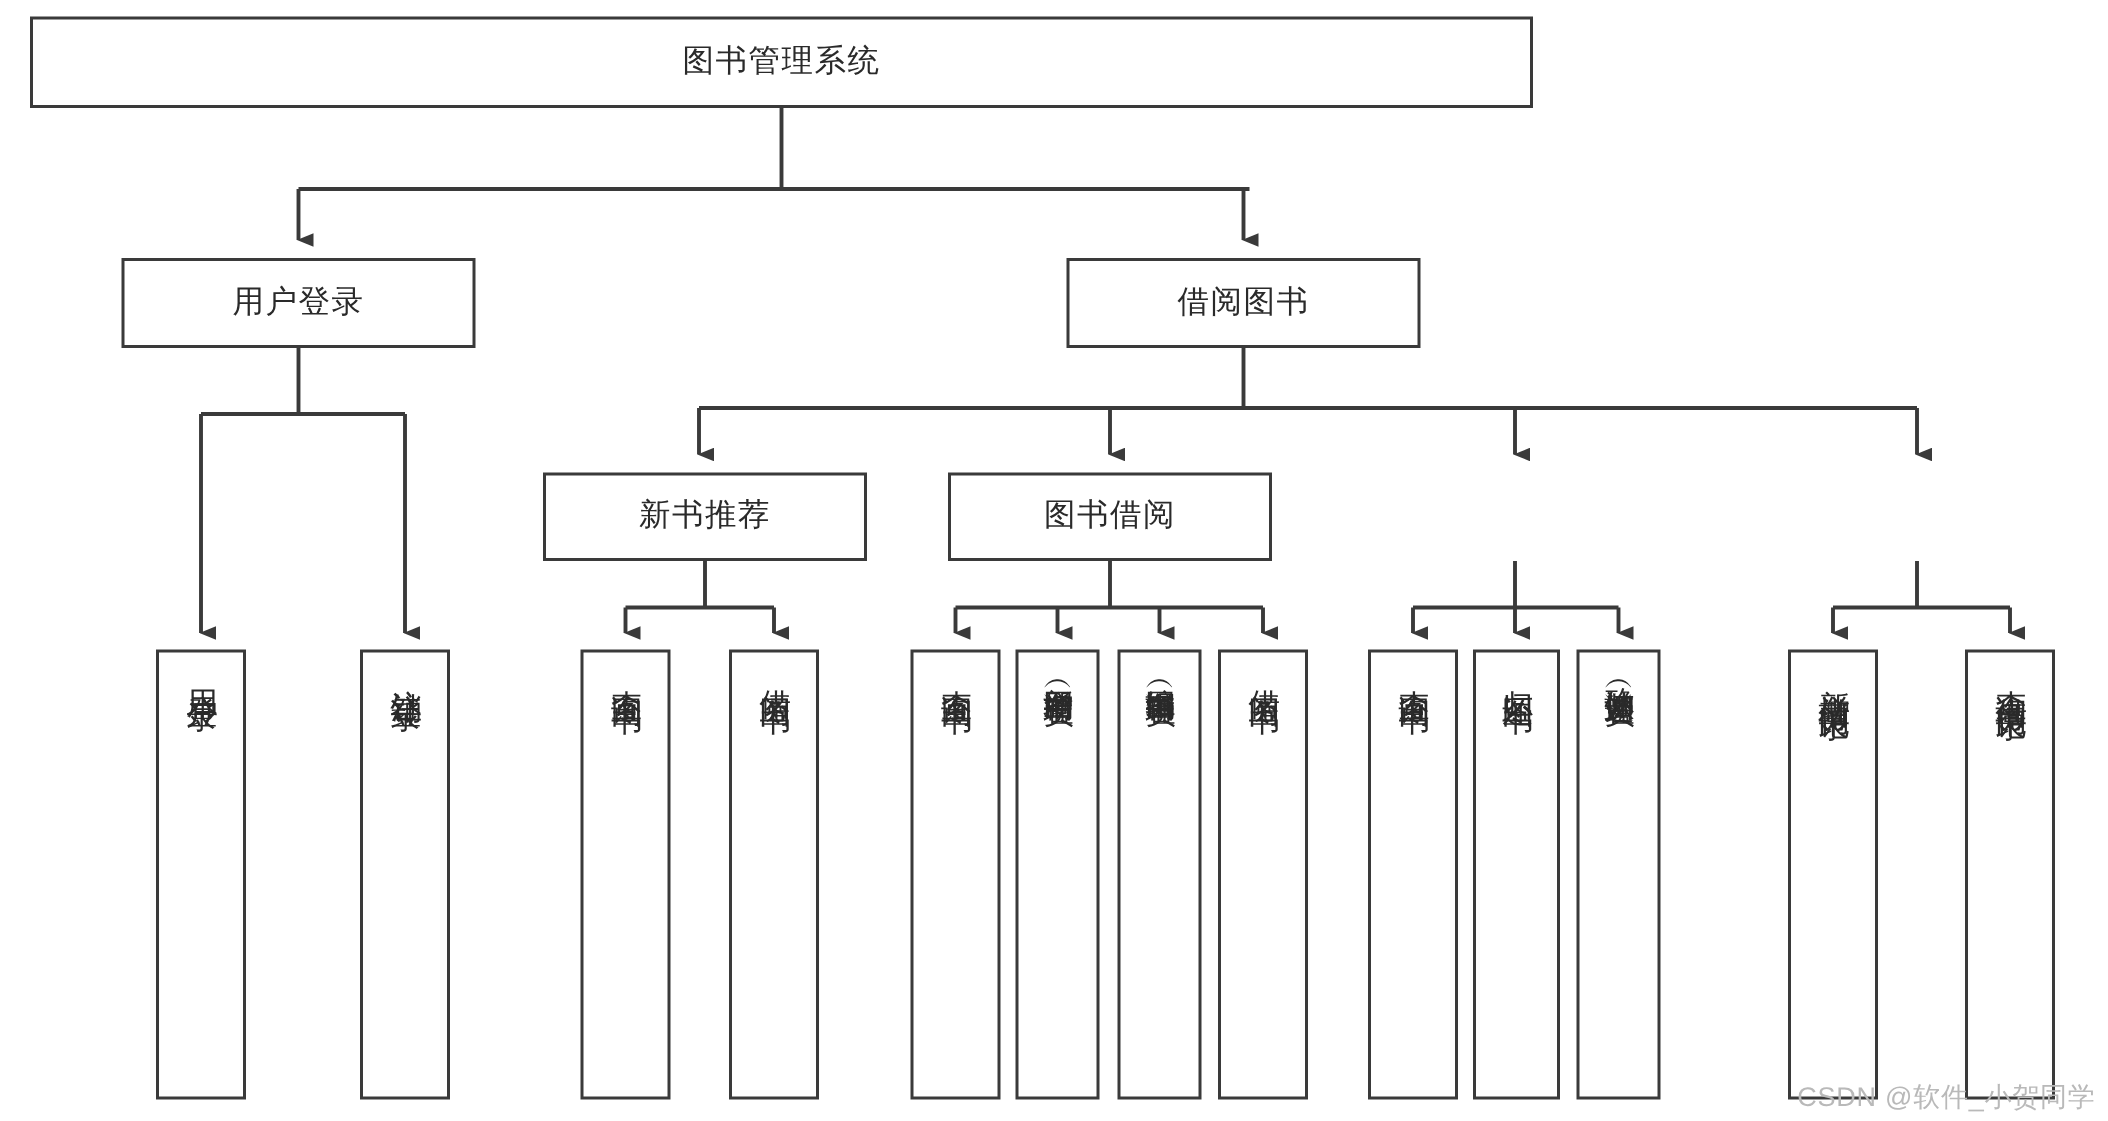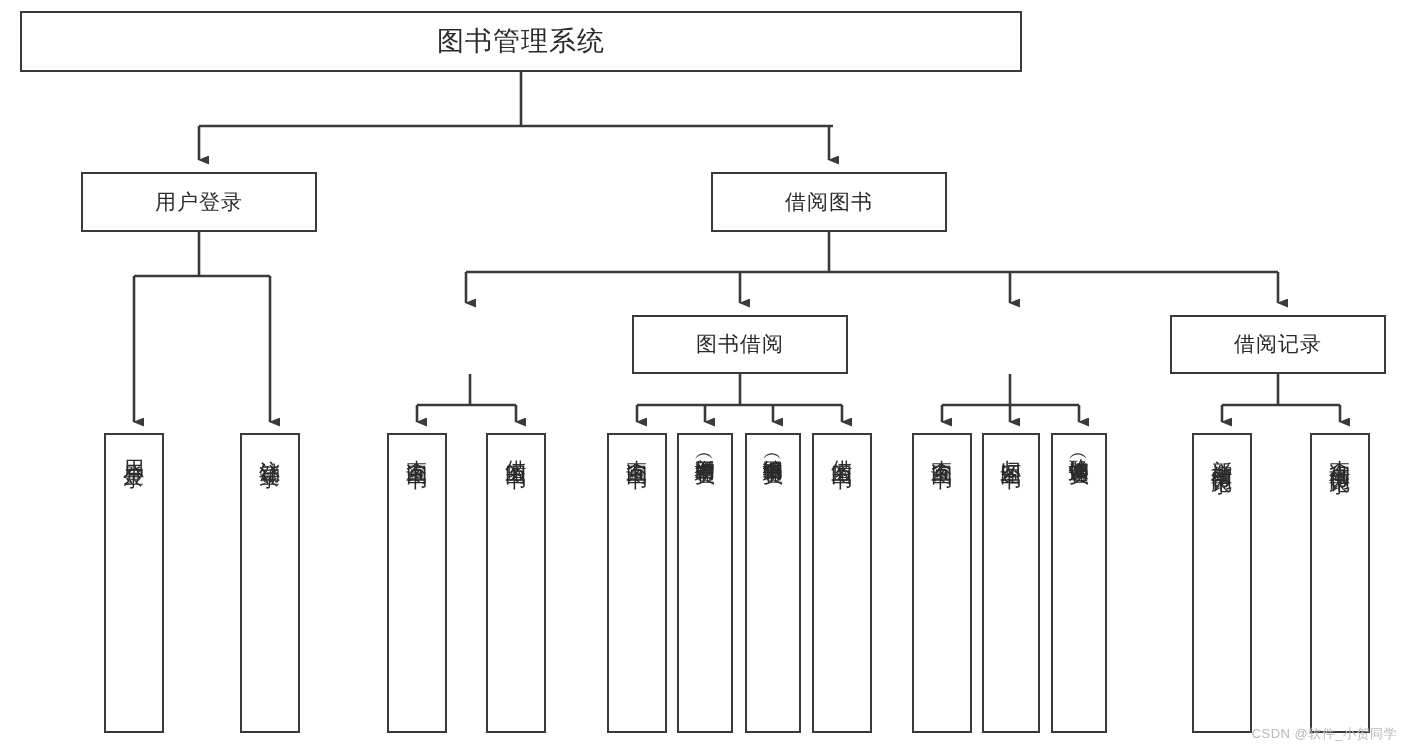--- a/index.html
+++ b/index.html
@@ -48,7 +48,7 @@
     text-align: center;
   }
   
-  .node.root .label { font-size: 27px; }
+  .node.root .label { font-size: 21px; }
   
   .node.leaf {
     align-items: flex-start;

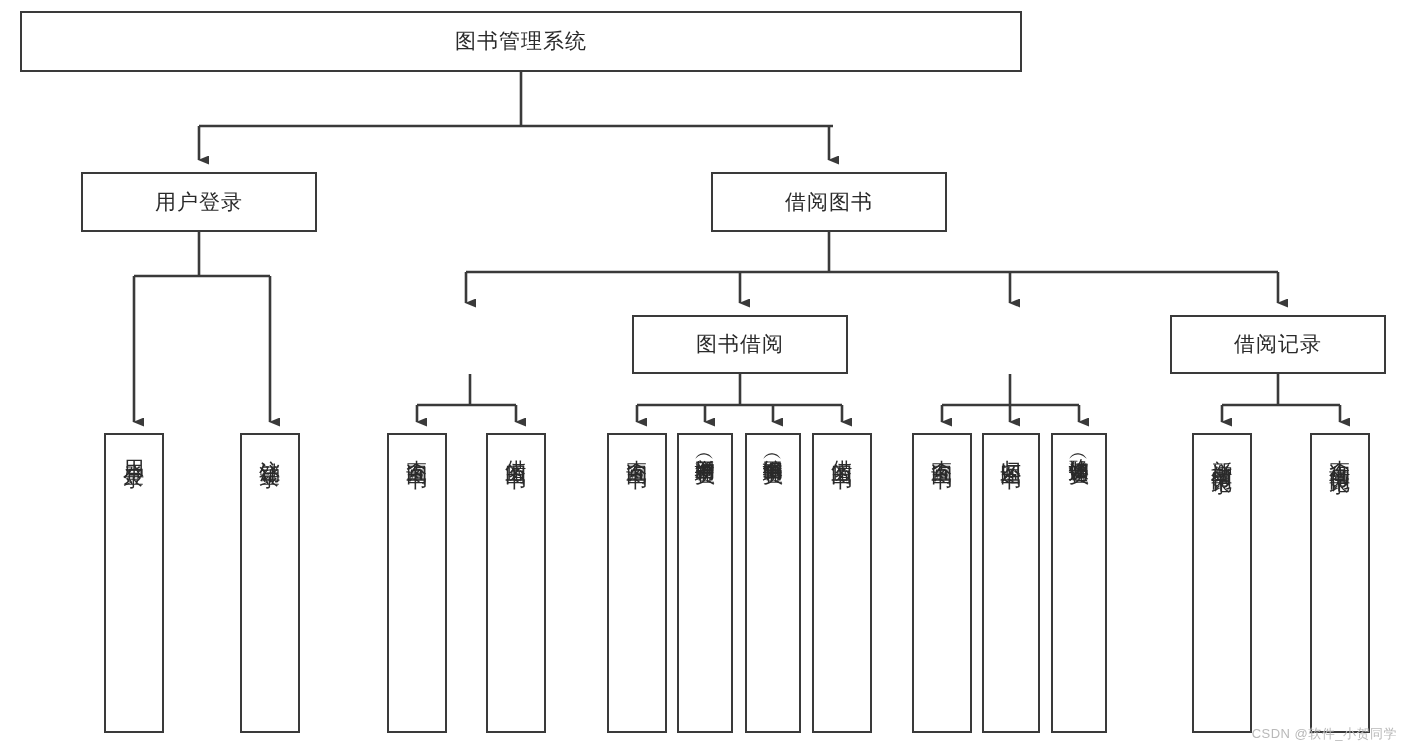--- a/index.html
+++ b/index.html
@@ -148,6 +148,9 @@
     <span class="label">借阅图书</span>
   </div>
 
+  <div class="node" style="left:362px; top:315px; width:216px; height:59px;">
+    <span class="label">新书推荐</span>
+  </div>
 
   <div class="node" style="left:632px; top:315px; width:216px; height:59px;">
     <span class="label">图书借阅</span>

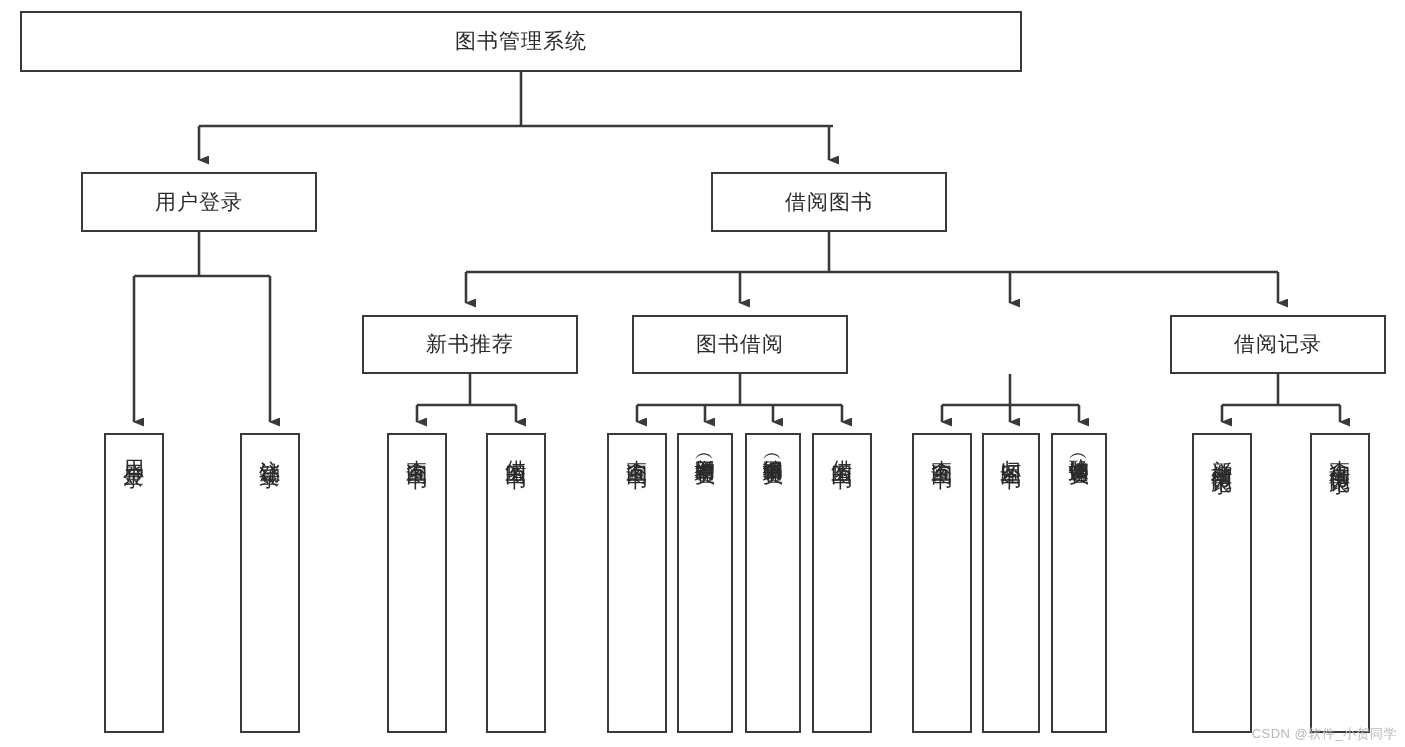--- a/index.html
+++ b/index.html
@@ -157,9 +157,6 @@
   </div>
 
 
-  <div class="node" style="left:1170px; top:315px; width:216px; height:59px;">
-    <span class="label">借阅记录</span>
-  </div>
 
   <div class="node leaf" style="left:104px; top:433px; width:60px; height:300px;">
     <span class="label">用户登录</span>

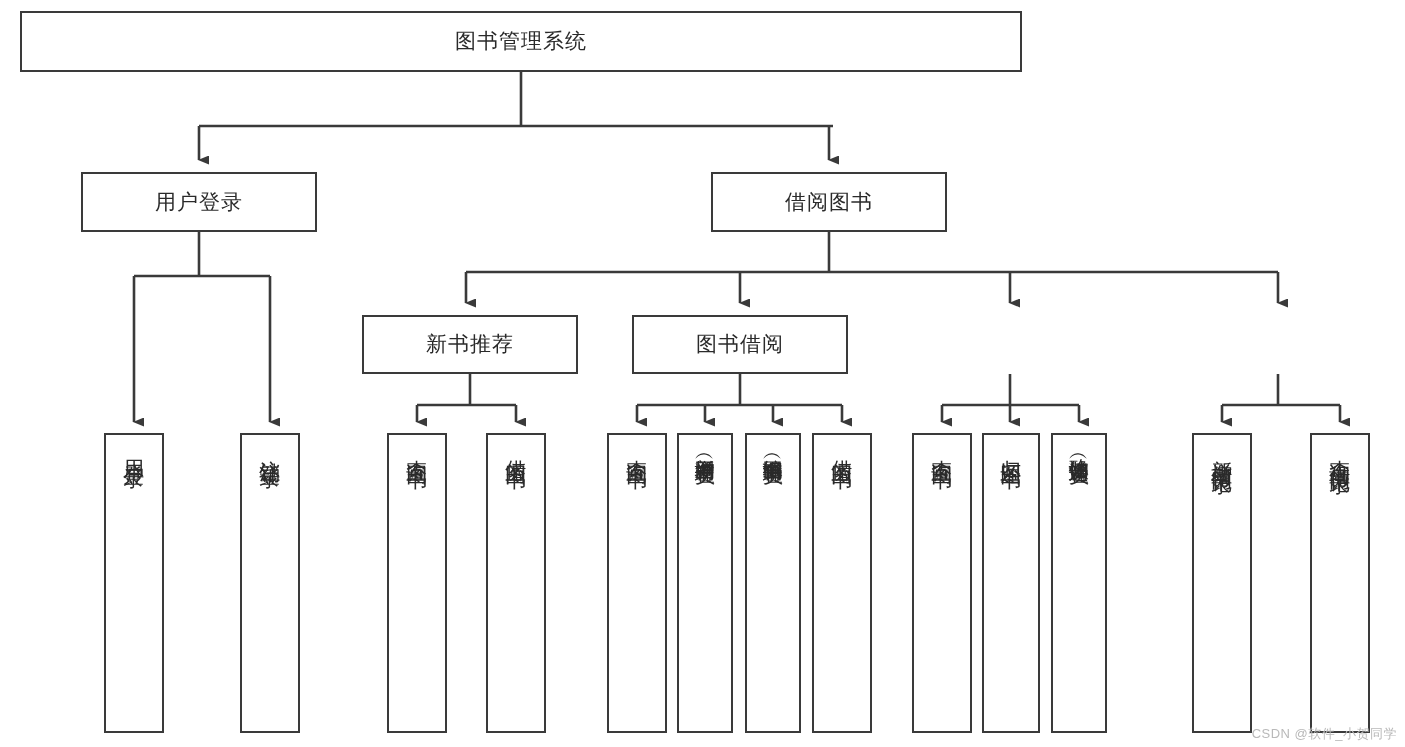--- a/index.html
+++ b/index.html
@@ -74,7 +74,7 @@
     z-index: 3;
     right: 8px;
     bottom: 4px;
-    font-size: 13px;
+    font-size: 18px;
     color: #b9b9b9;
     letter-spacing: 0.5px;
     white-space: nowrap;

